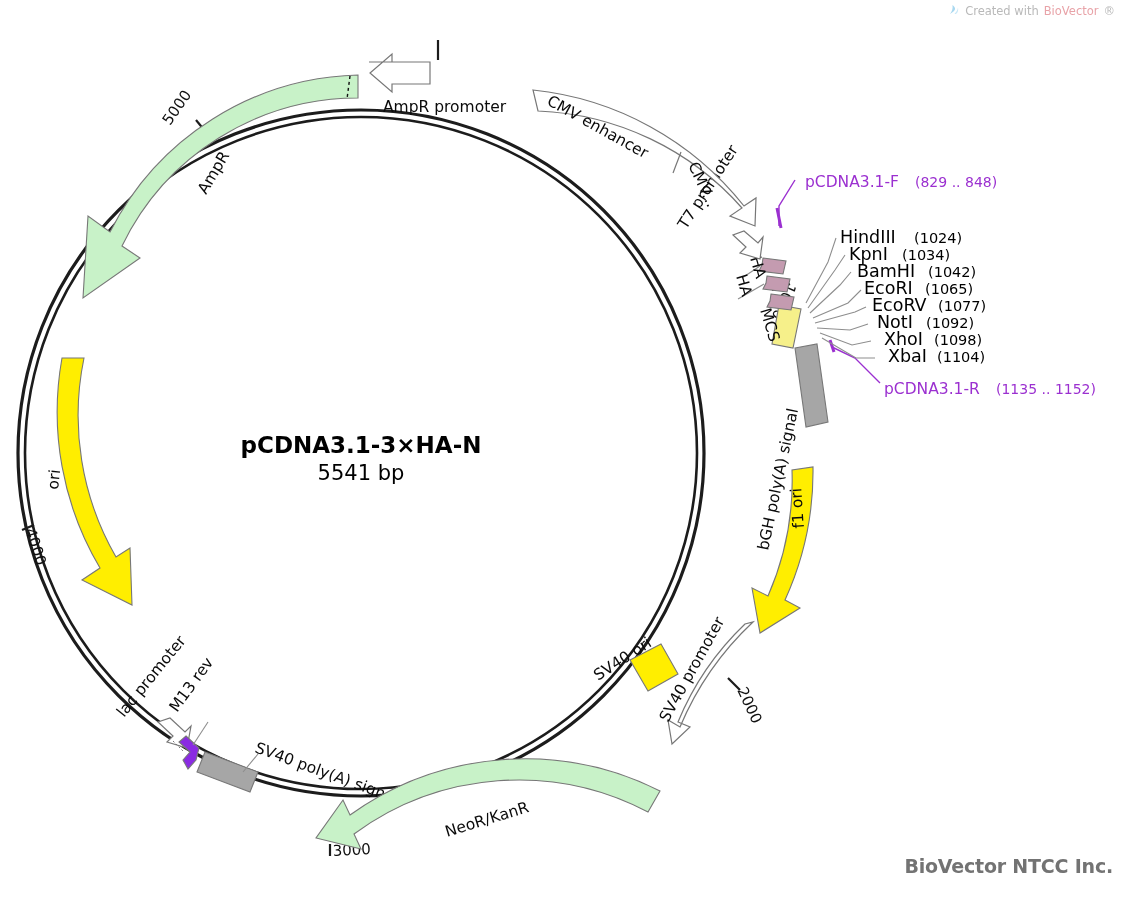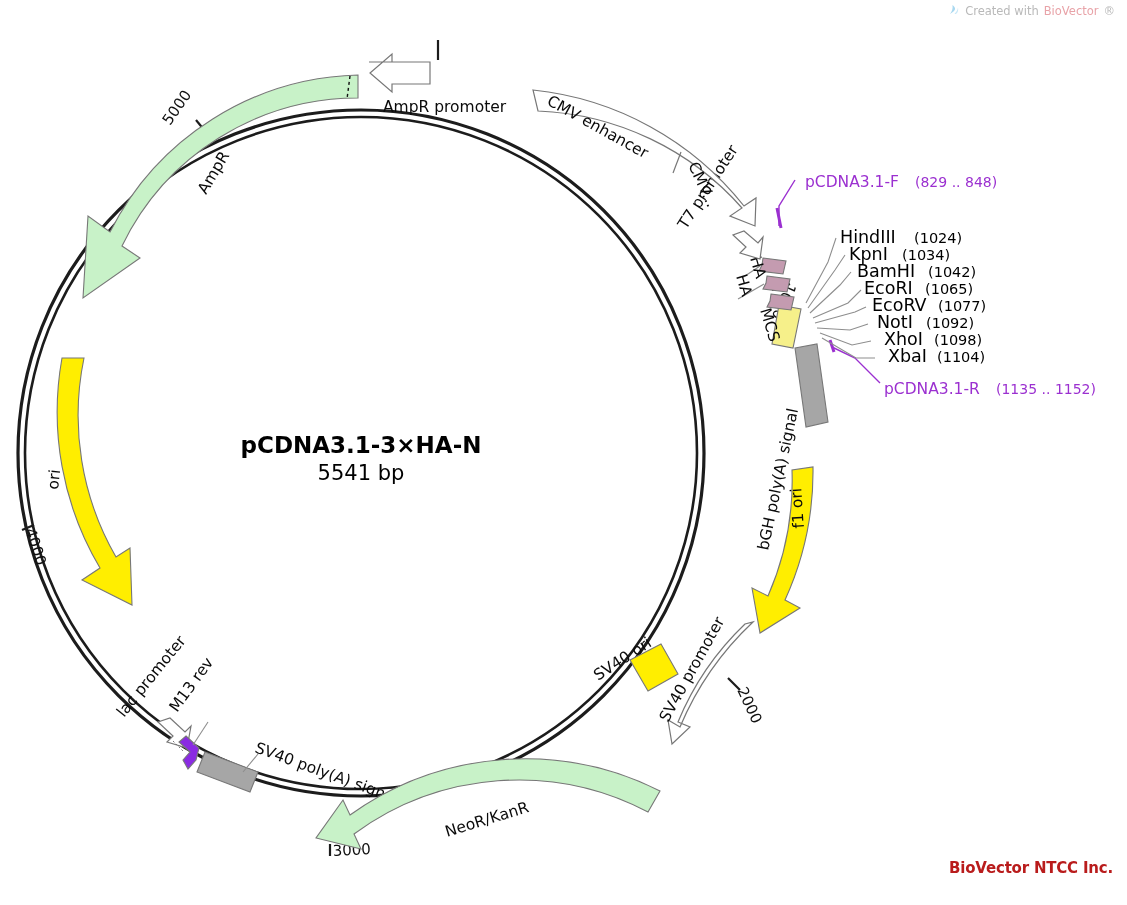--- a/index.html
+++ b/index.html
@@ -119,9 +119,9 @@
     right: 14px;
     bottom: 28px;
     font-family: "DejaVu Sans", sans-serif;
-    font-size: 15px;
+    font-size: 19px;
     font-weight: bold;
-    color: #b91c1c;
+    color: #737373;
     letter-spacing: -0.2px;
     white-space: nowrap;
   }

